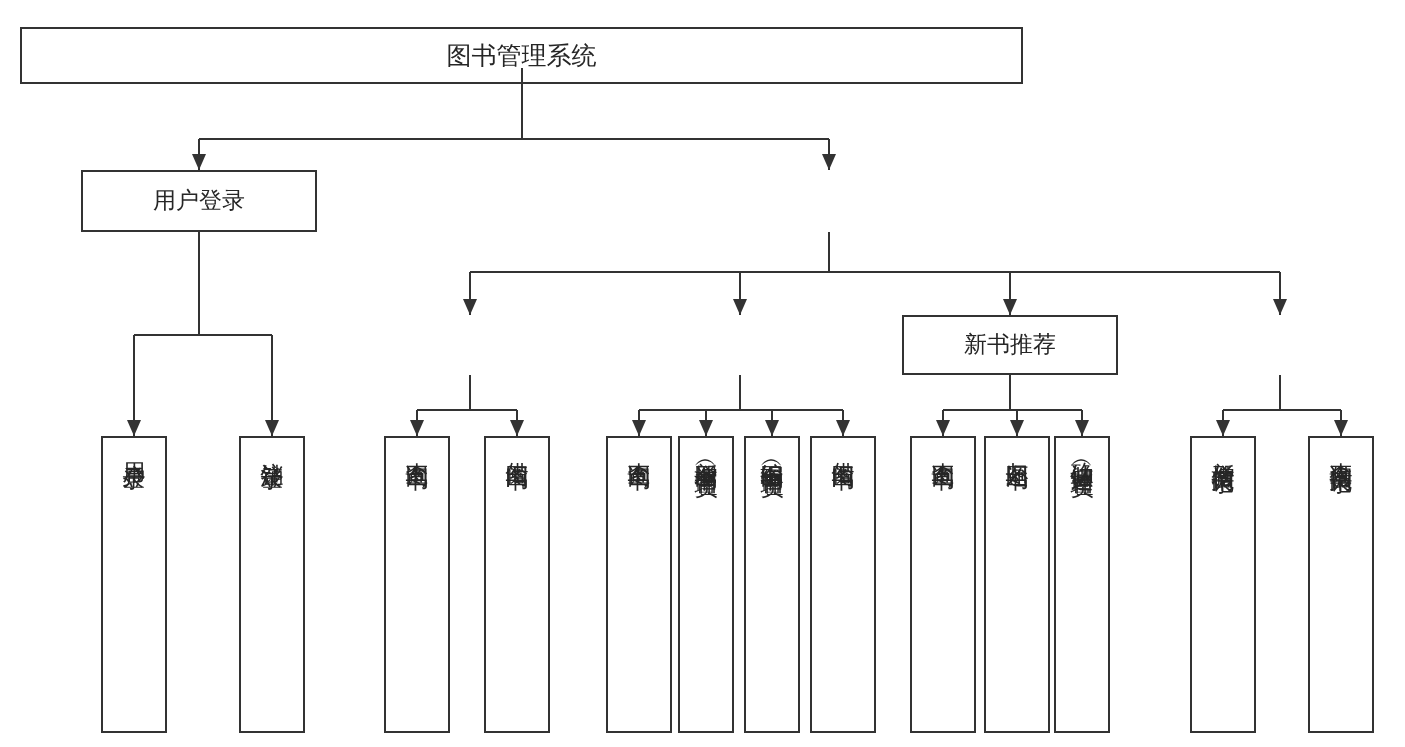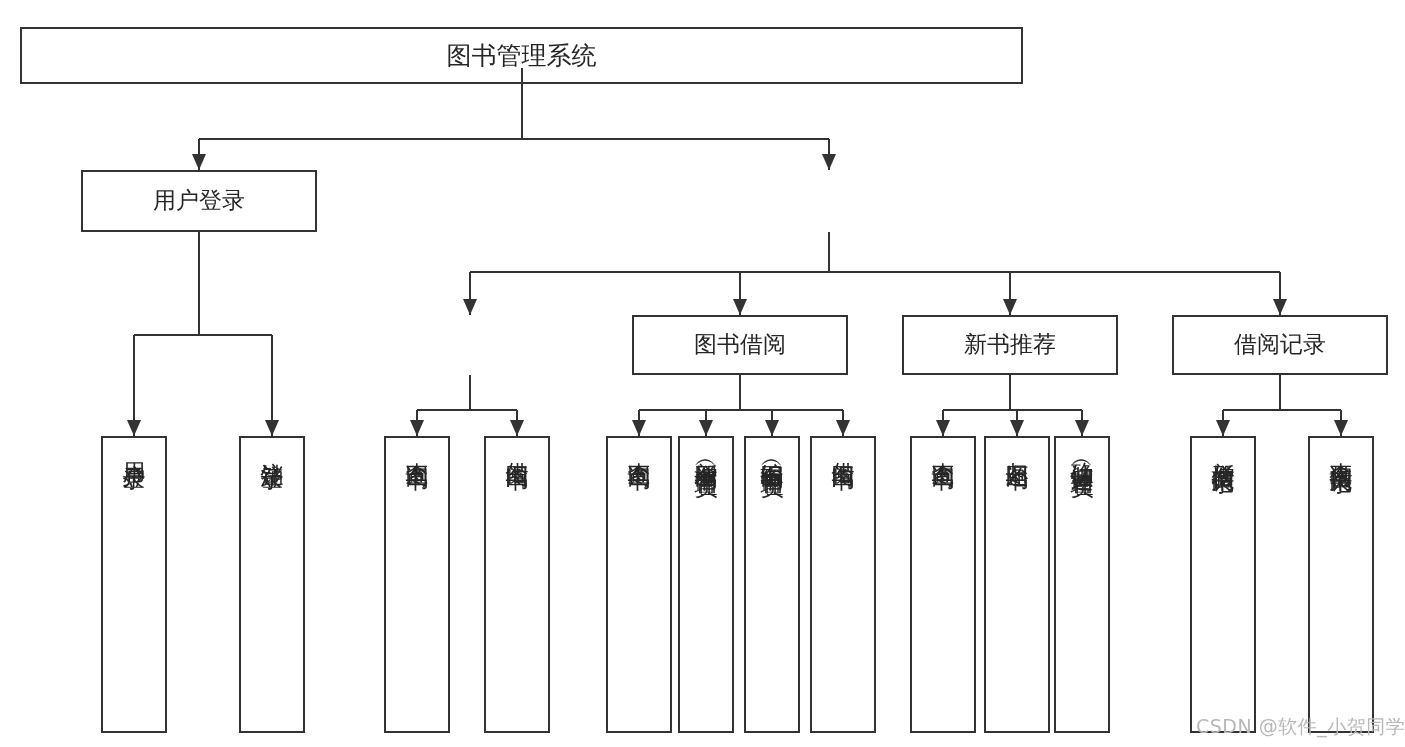--- a/index.html
+++ b/index.html
@@ -91,9 +91,6 @@
     <span class="label">用户登录</span>
   </div>
 
-  <div class="node branch" style="left: 632px; top: 315px; width: 216px; height: 60px;">
-    <span class="label">图书借阅</span>
-  </div>
   <div class="node branch" style="left: 902px; top: 315px; width: 216px; height: 60px;">
     <span class="label">新书推荐</span>
   </div>

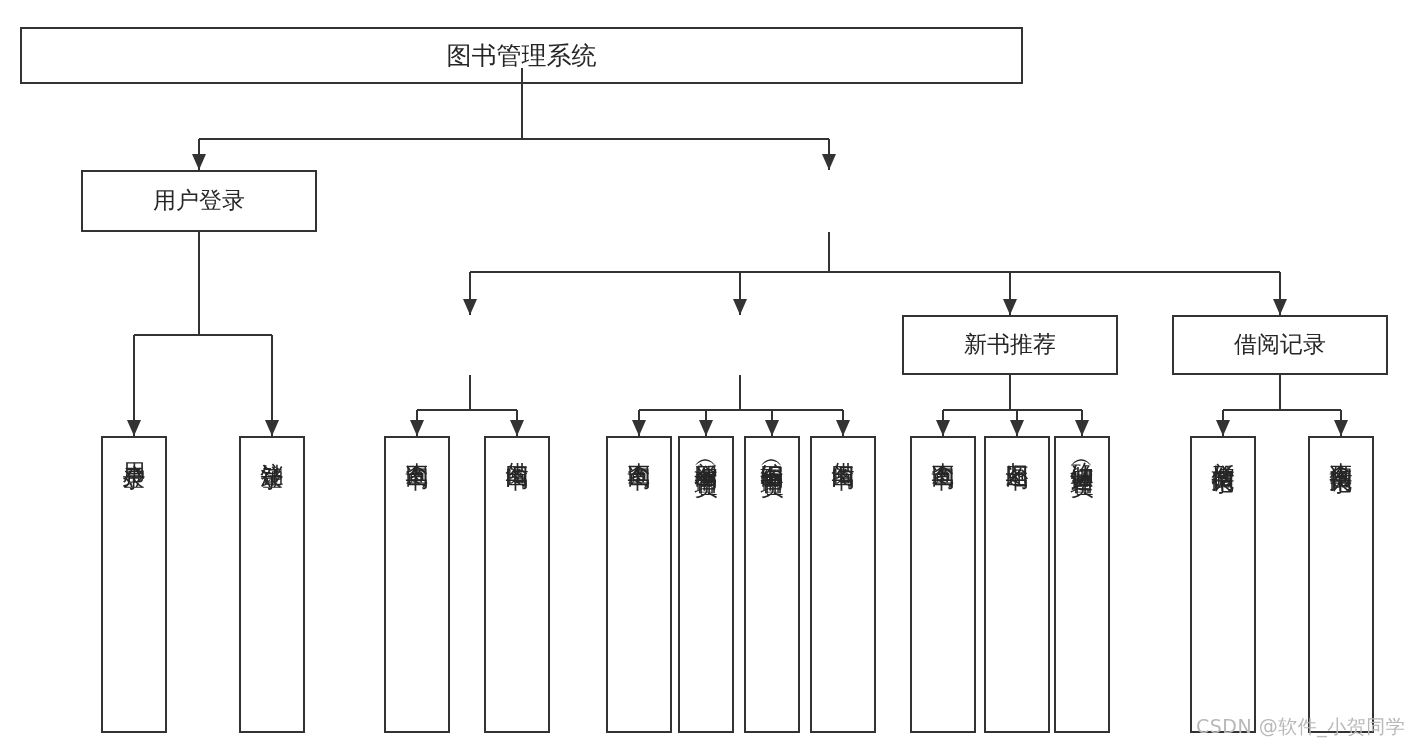--- a/index.html
+++ b/index.html
@@ -93,9 +93,6 @@
 
   <div class="node branch" style="left: 902px; top: 315px; width: 216px; height: 60px;">
     <span class="label">新书推荐</span>
-  </div>
-  <div class="node branch" style="left: 1172px; top: 315px; width: 216px; height: 60px;">
-    <span class="label">借阅记录</span>
   </div>
 
   <div class="node leaf" style="left: 101px; top: 436px; width: 66px; height: 297px;">

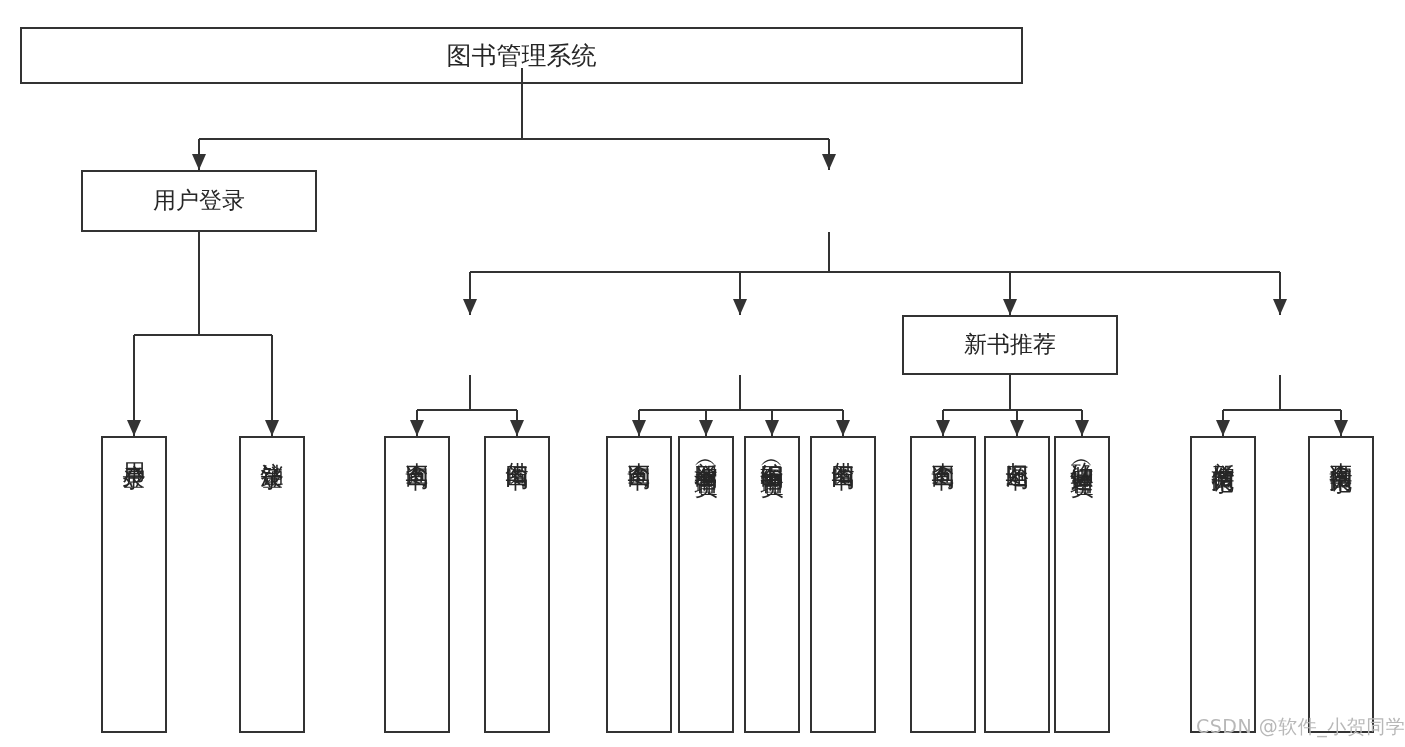--- a/index.html
+++ b/index.html
@@ -190,7 +190,6 @@
       <div class="arrow" style="left: 1334px; top: 420px;"></div>
     </div>
 
-  <div class="watermark" style="left: 1196px; top: 714px; color: rgb(184, 184, 184);">CSDN @软件_小贺同学</div>
 
 </div>
 

